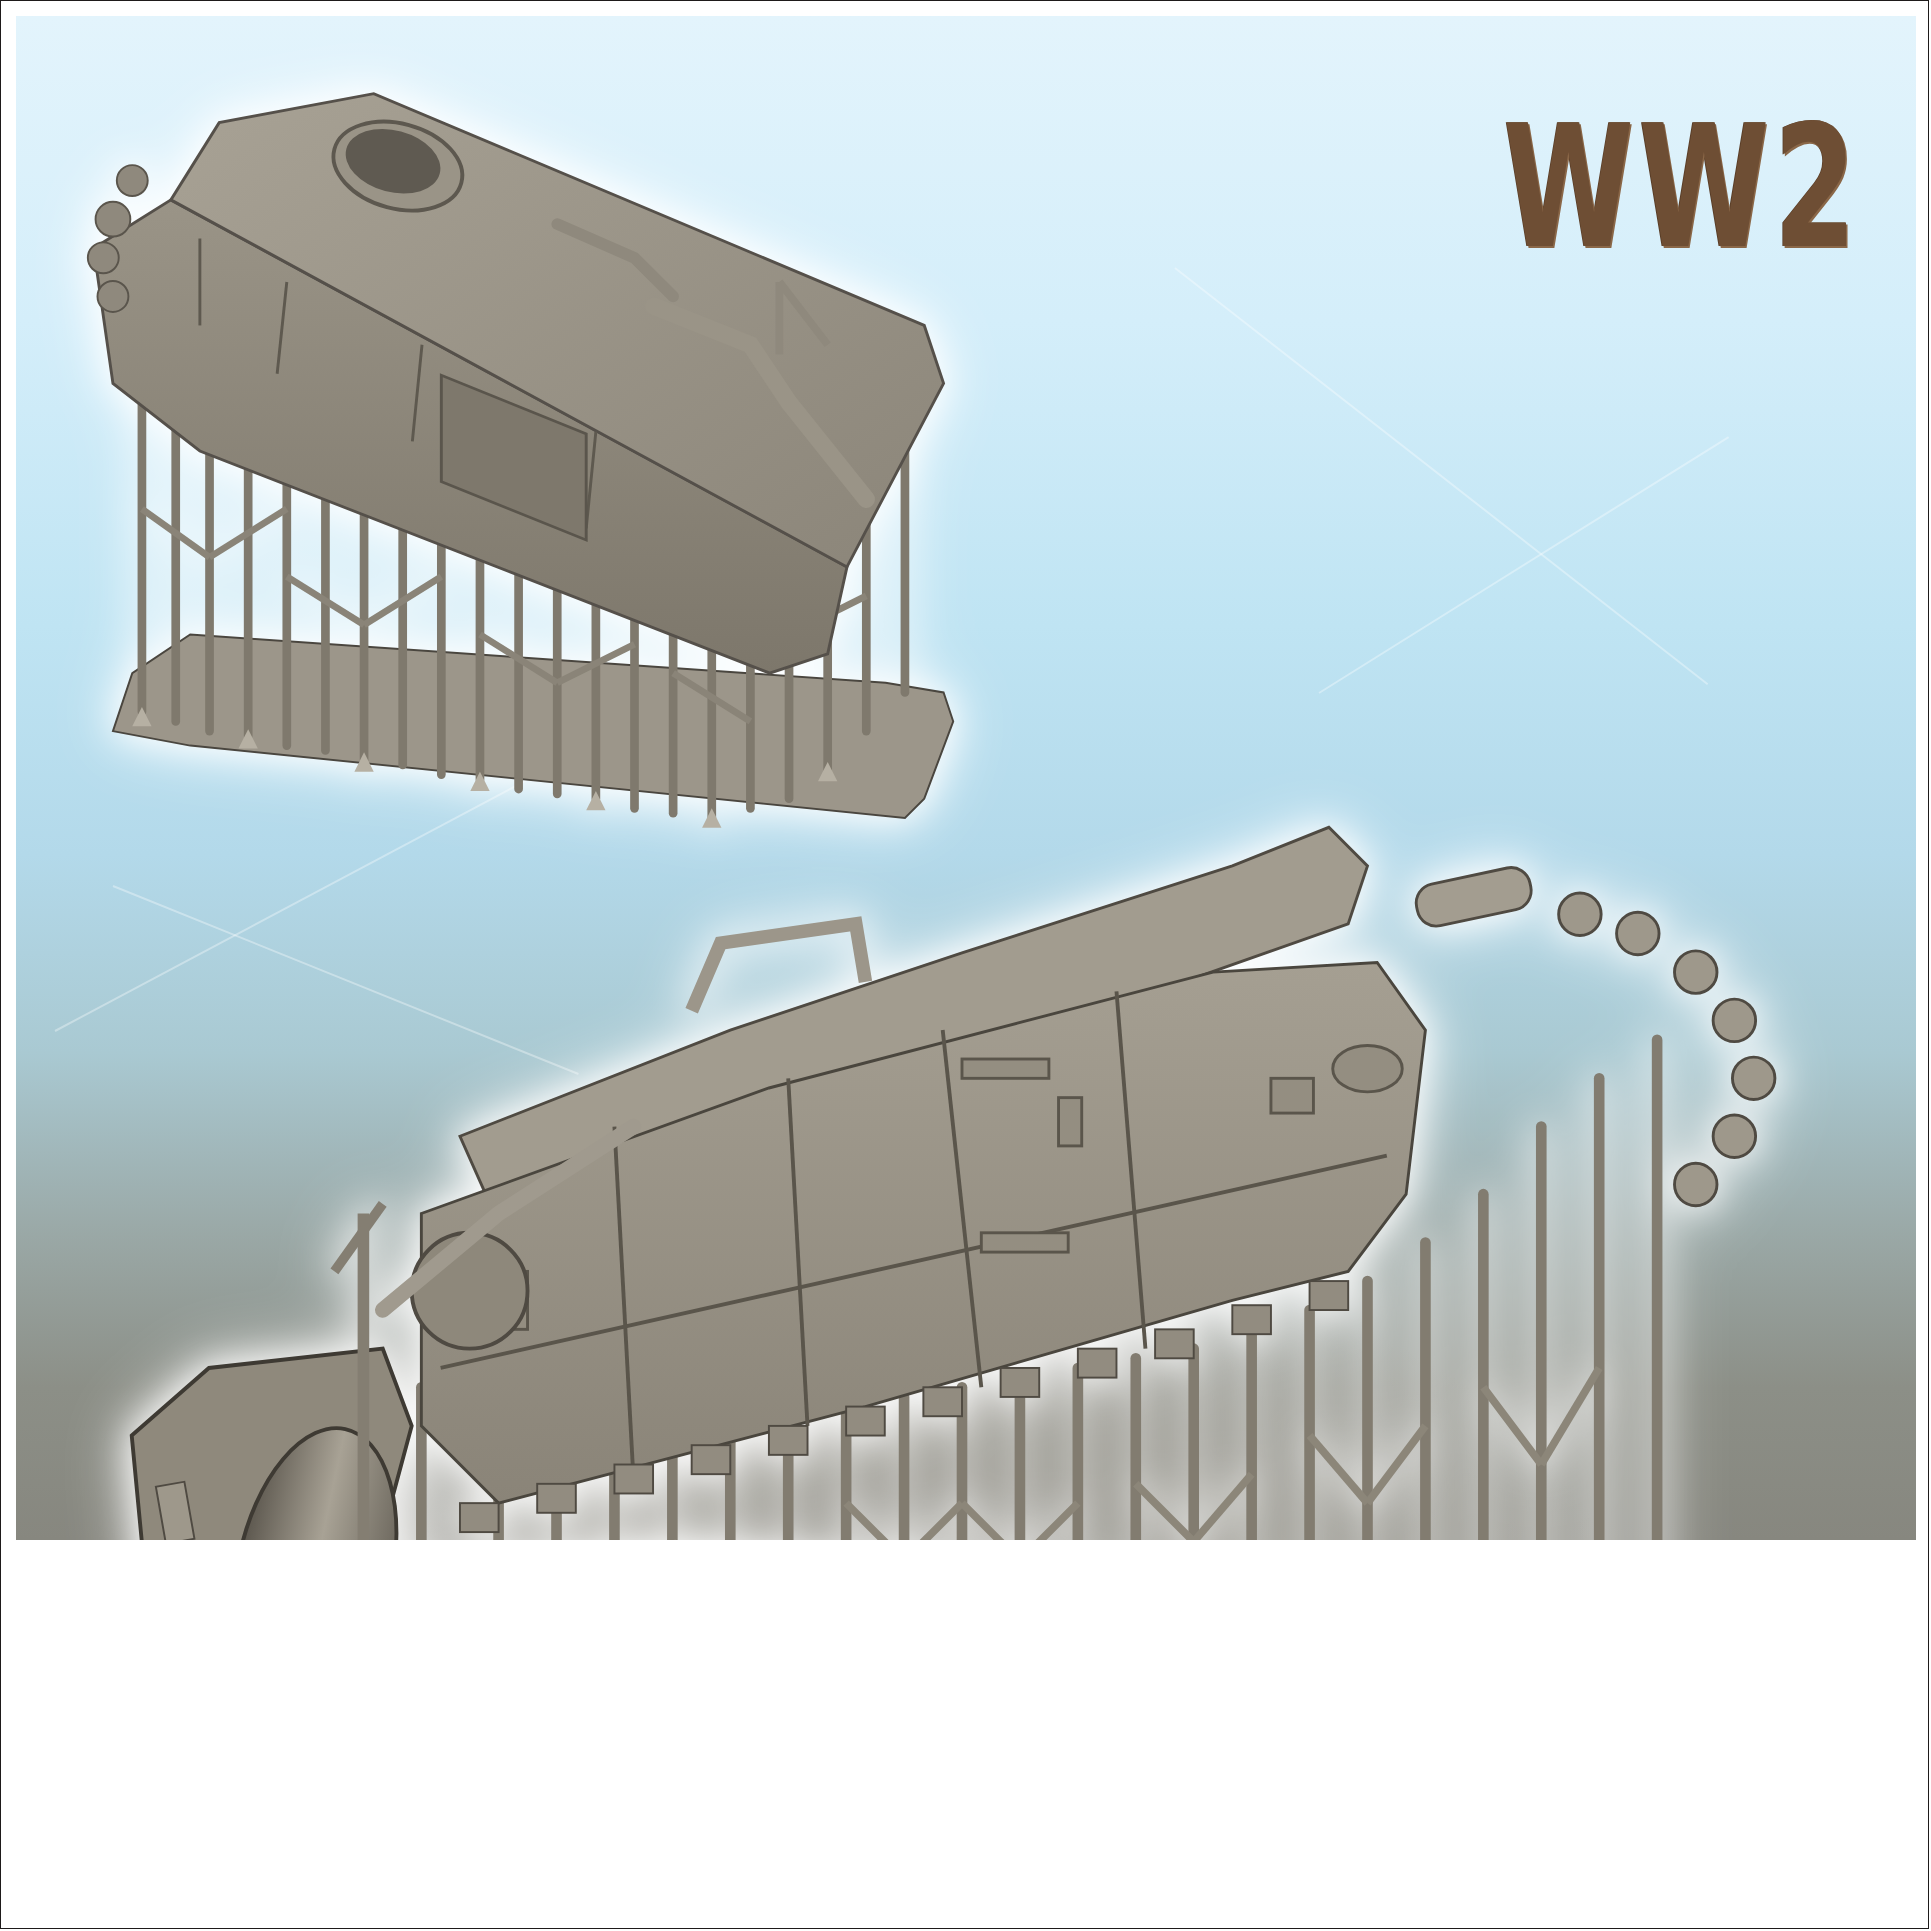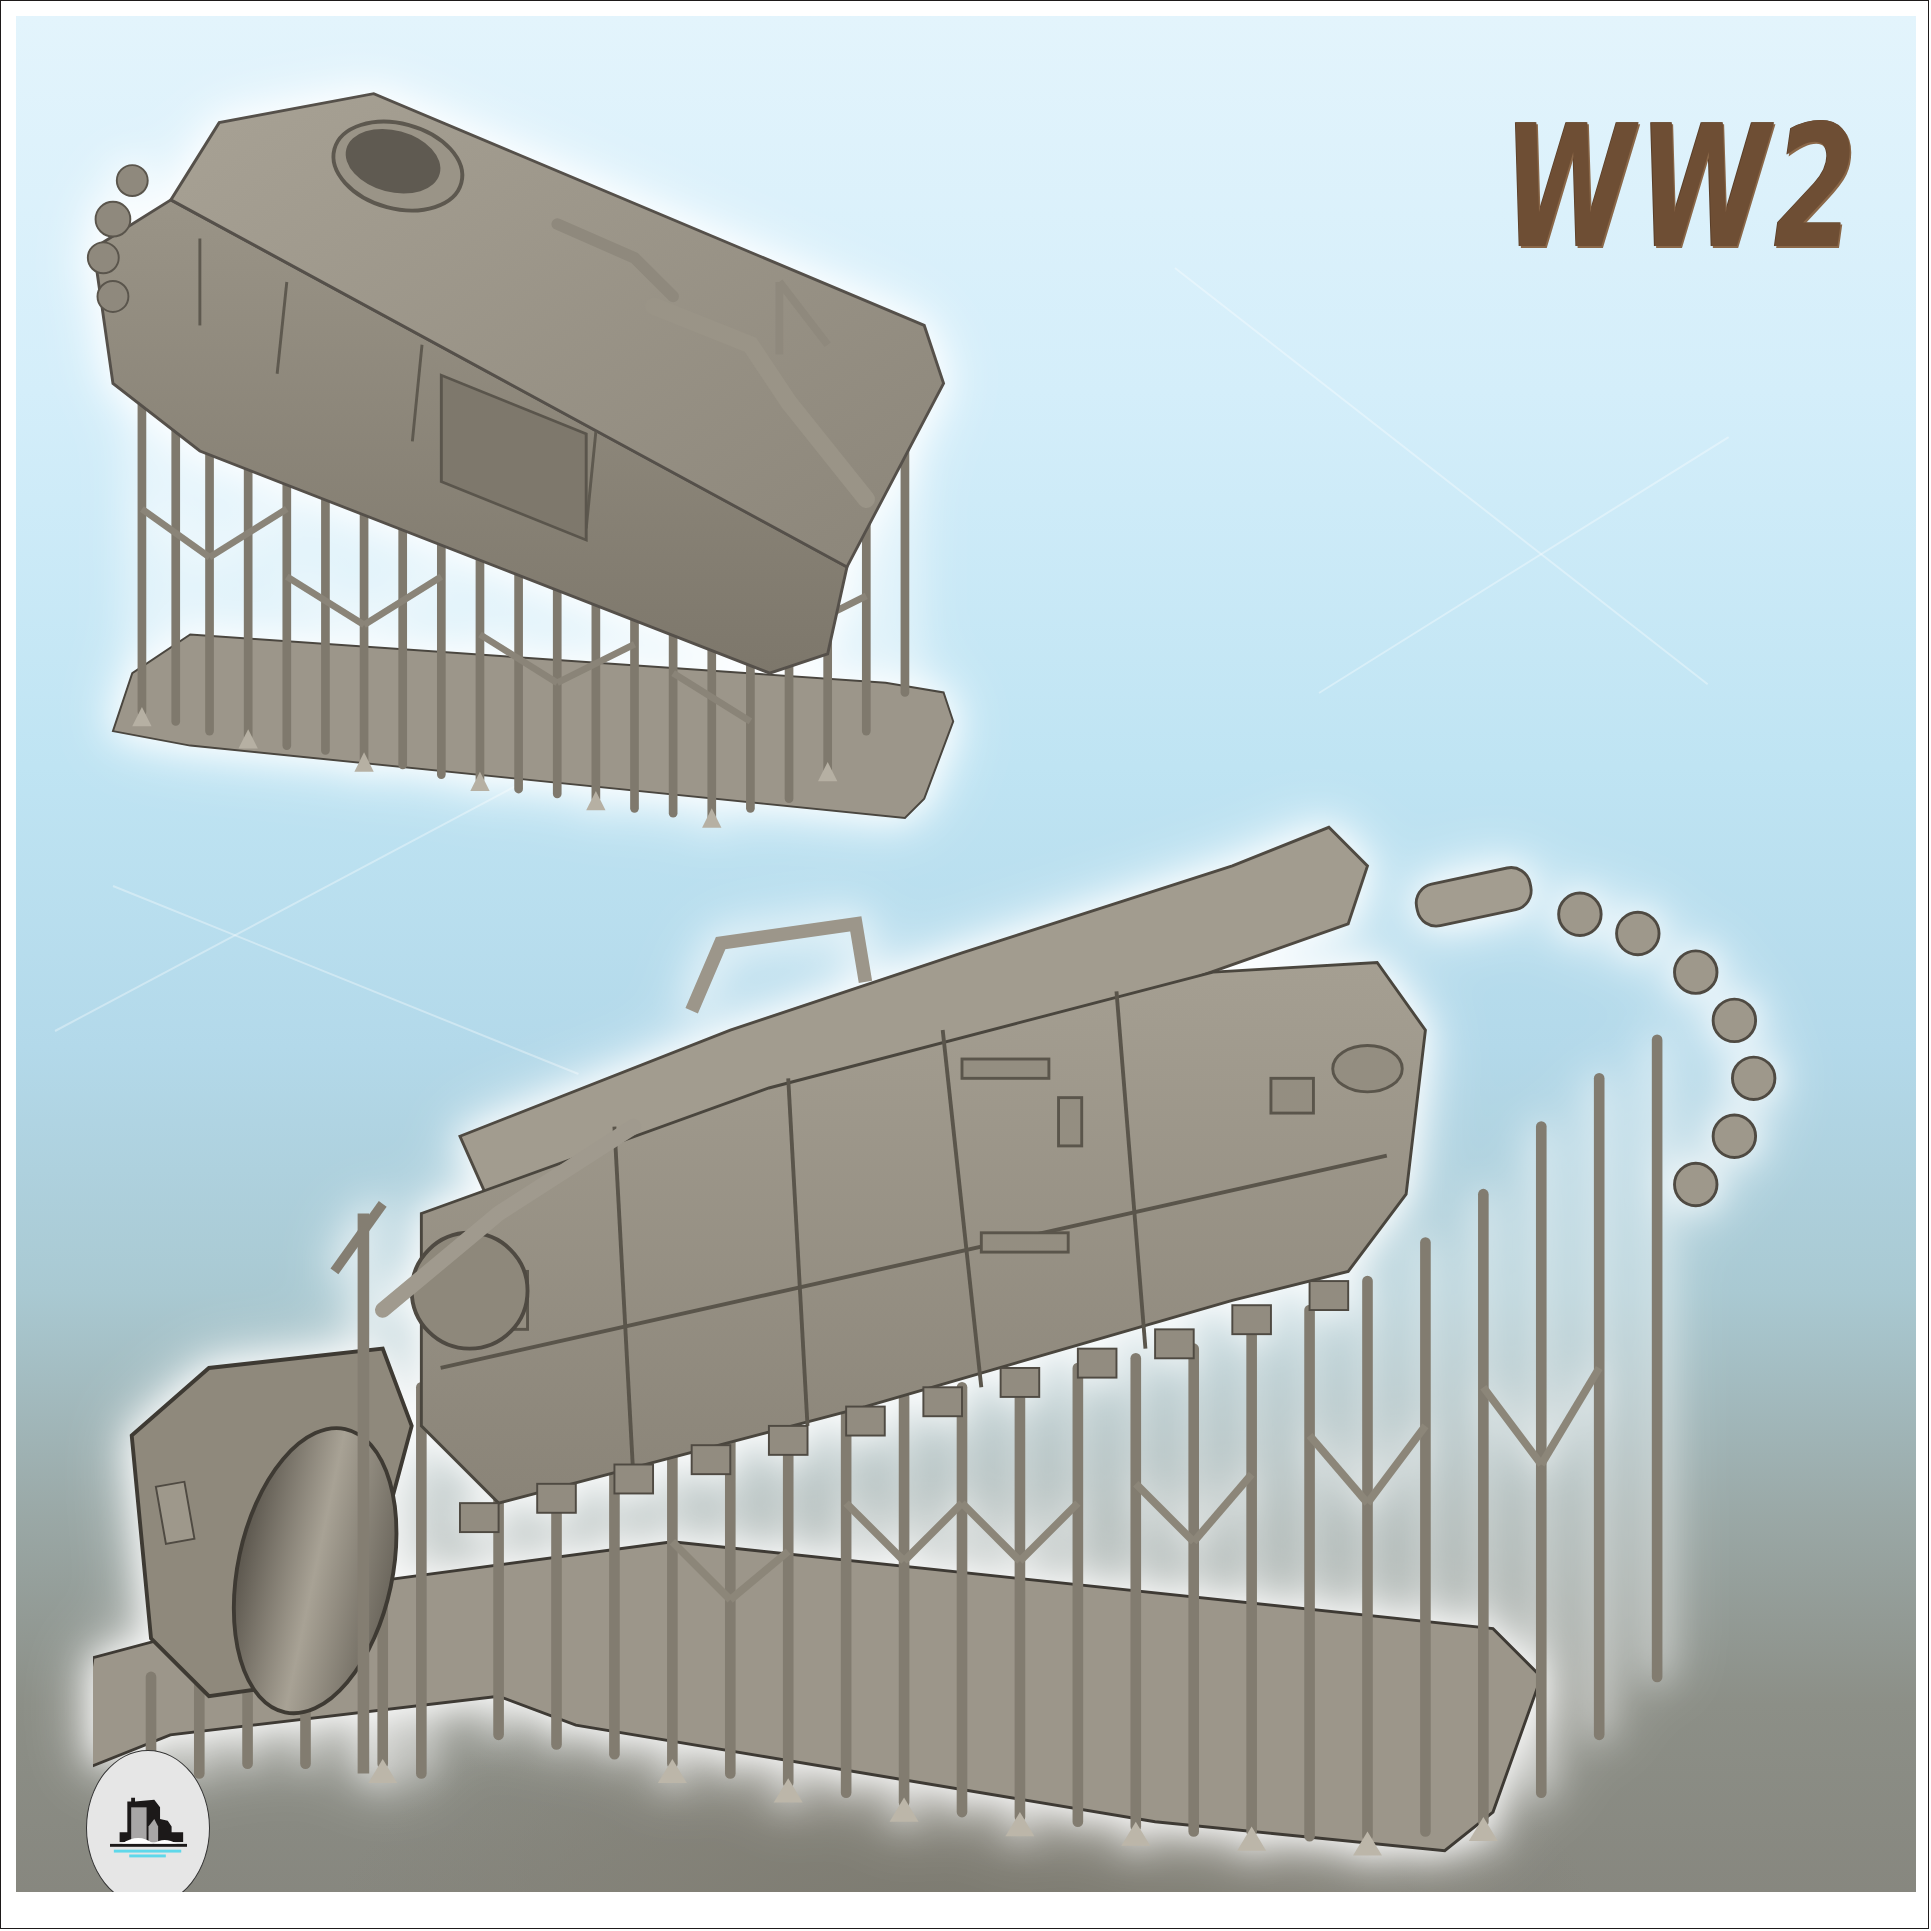--- a/index.html
+++ b/index.html
@@ -5,11 +5,10 @@
   html, body { margin:0; padding:0; }
   body { width:1931px; height:1931px; position:relative; overflow:hidden; background:#ffffff; font-family:"DejaVu Sans", sans-serif; }
   .frame { position:absolute; left:0; top:0; width:1927px; height:1927px; border:1.9px solid #1e1a1a; background:#ffffff; }
-  .canvas { position:absolute; left:15.4px; top:15.4px; width:1900px; height:1876px; overflow:hidden;
+  .canvas { position:absolute; left:15.4px; top:15.4px; width:1900px; height:1524px; overflow:hidden;
     background:
       radial-gradient(ellipse 869px 483px at 50% 105%, rgba(120,118,108,0.95) 0%, rgba(130,128,118,0.85) 40%, rgba(150,160,160,0) 75%),
       linear-gradient(180deg, #e3f4fc 0%, #d4eefa 20%, #bfe4f3 40%, #b3d9ea 55%, #a9c9d2 68%, #9aa8a6 80%, #8c8f87 90%, #87877f 100%);
-    font-style: italic;
   }
   .scratch { position:absolute; height:1.9px; background:rgba(255,255,255,0.35); transform-origin:left center; }
   .title { position:absolute; left:1487px; top:87px; font-family:"DejaVu Sans Condensed","DejaVu Sans", sans-serif; font-weight:bold; font-size:169px; letter-spacing:5.8px; color:#6e4e34; transform:scaleX(0.78); transform-origin:left top; line-height:1;

